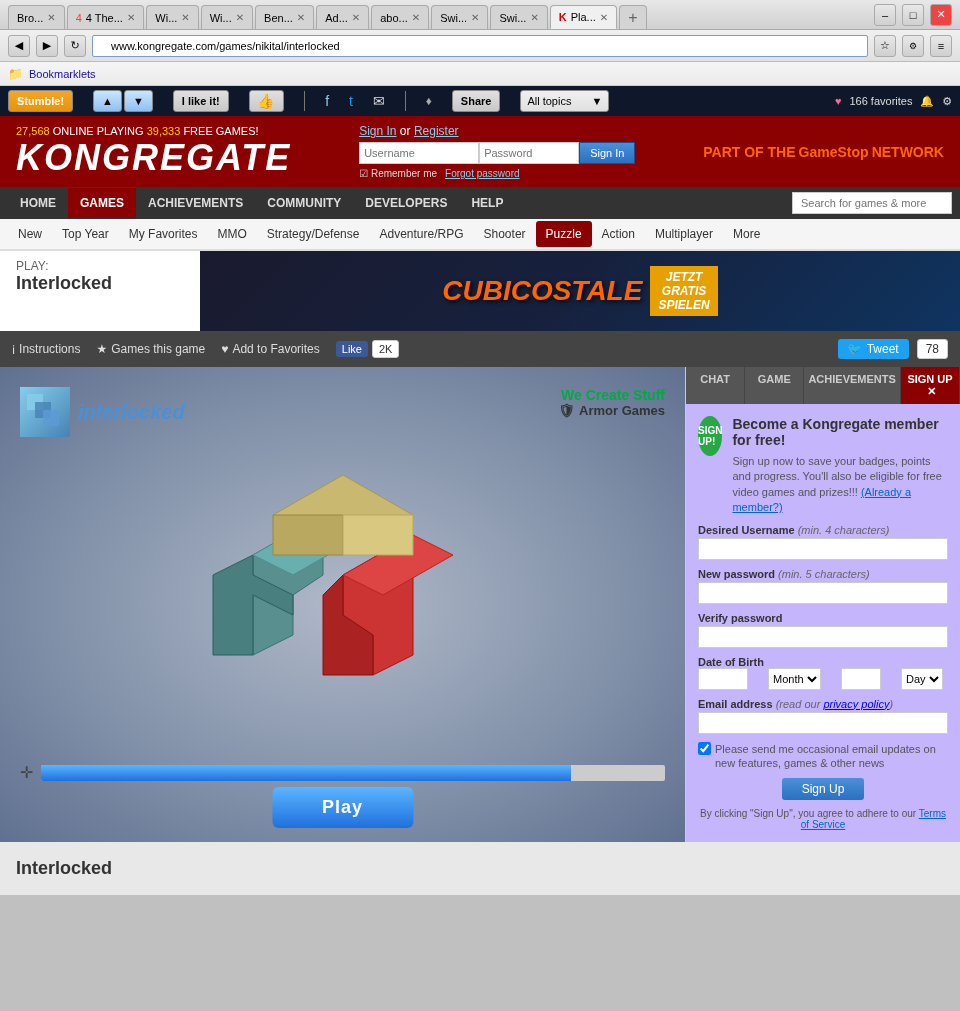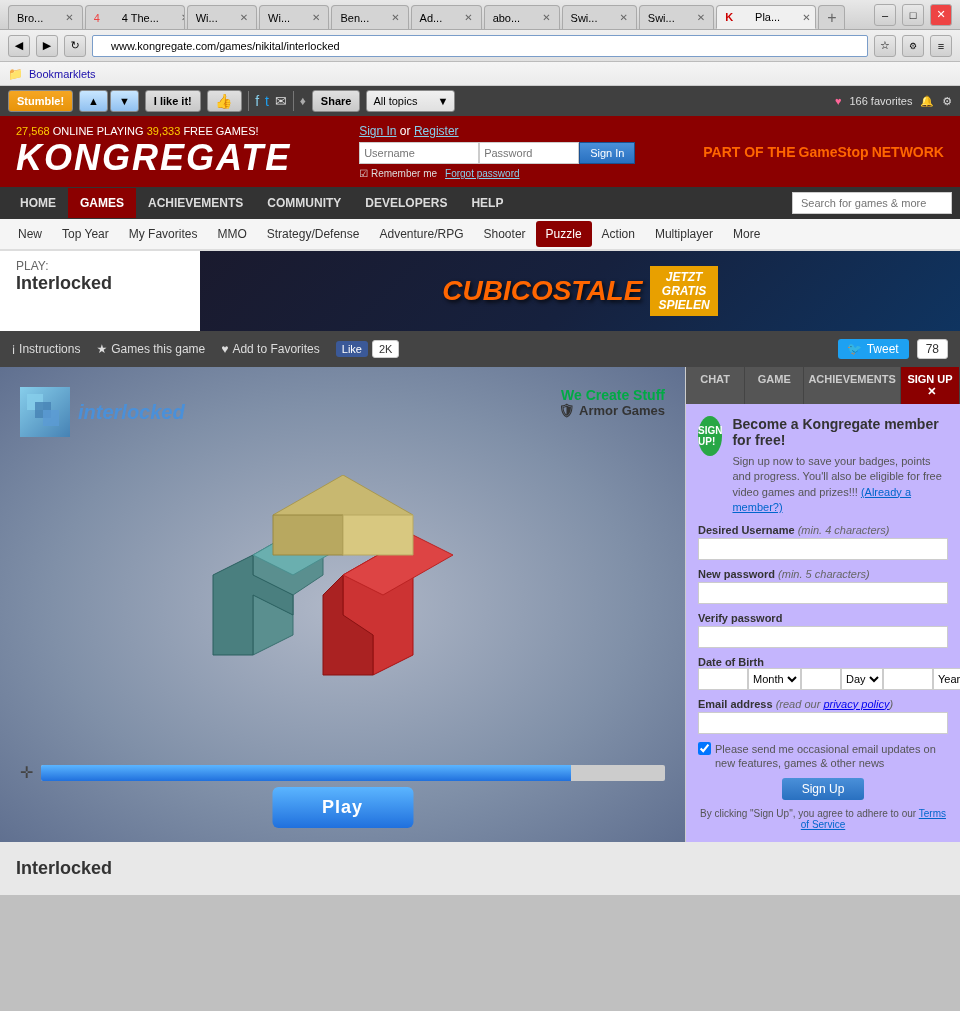--- a/index.html
+++ b/index.html
@@ -29,7 +29,7 @@
       font-size: 11px;
       display: flex;
       align-items: center;
-      gap: 22px;
+      gap: 4px;
       height: 24px;
       max-width: 100px;
       white-space: nowrap;

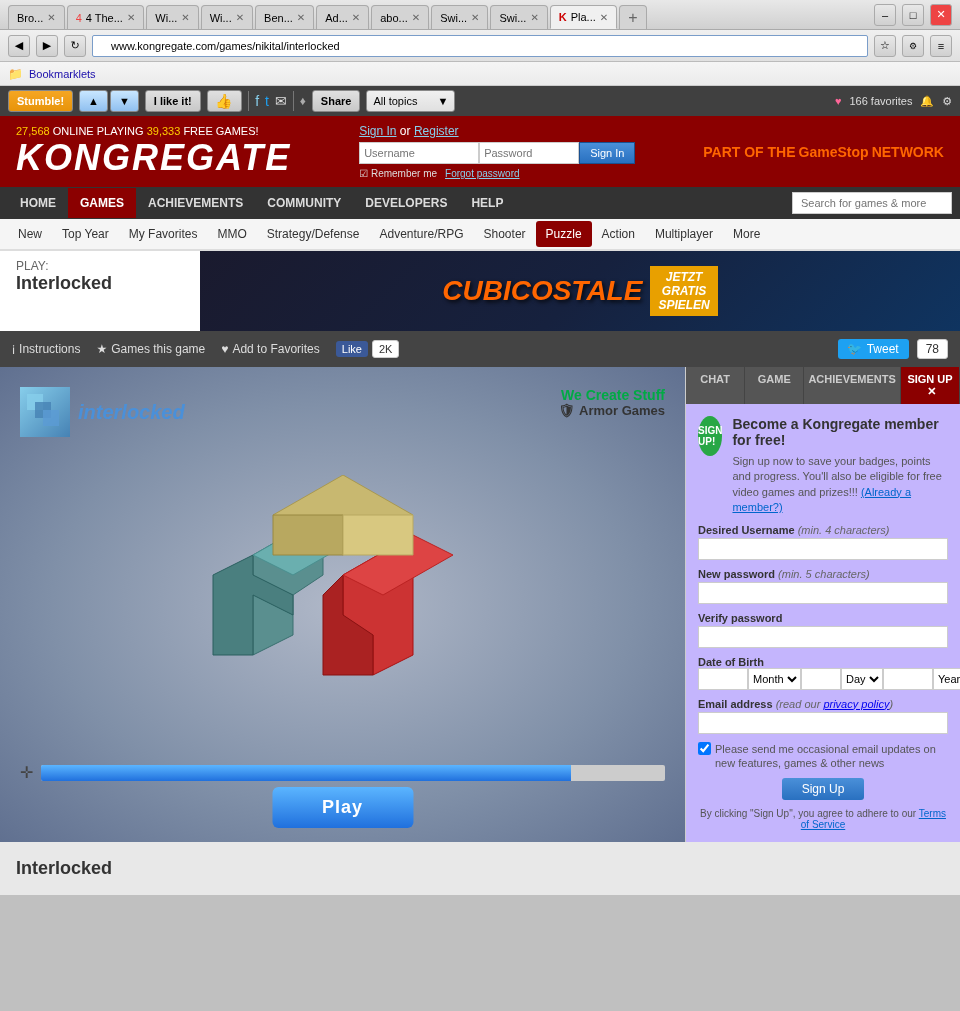--- a/index.html
+++ b/index.html
@@ -79,12 +79,12 @@
 
     
     .kg-toolbar {
-      background: #404040;
+      background: #0f172a;
       height: 30px;
       display: flex;
       align-items: center;
       padding: 0 8px;
-      gap: 6px;
+      gap: 20px;
     }
     .kg-toolbar-btn {
       background: linear-gradient(to bottom, #e0e0e0, #c8c8c8);

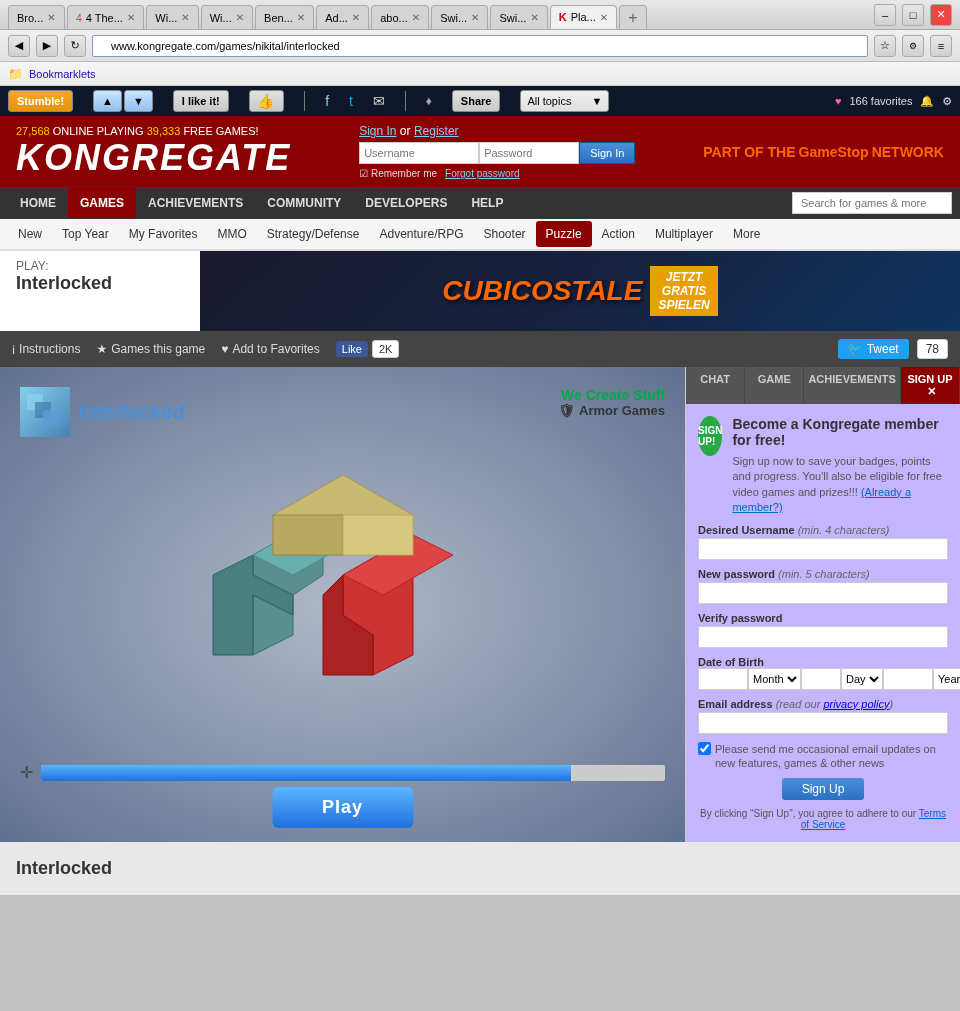--- a/index.html
+++ b/index.html
@@ -282,7 +282,7 @@
     .form-input {
       width: 100%; height: 22px; border: 1px solid #ccc; padding: 0 4px; font-size: 11px; margin-top: 2px;
     }
-    .form-row { display: flex; gap: 0; align-items: center; }
+    .form-row { display: flex; gap: 20px; align-items: center; }
     .form-select {
       height: 22px; border: 1px solid #ccc; font-size: 11px; background: white;
     }

